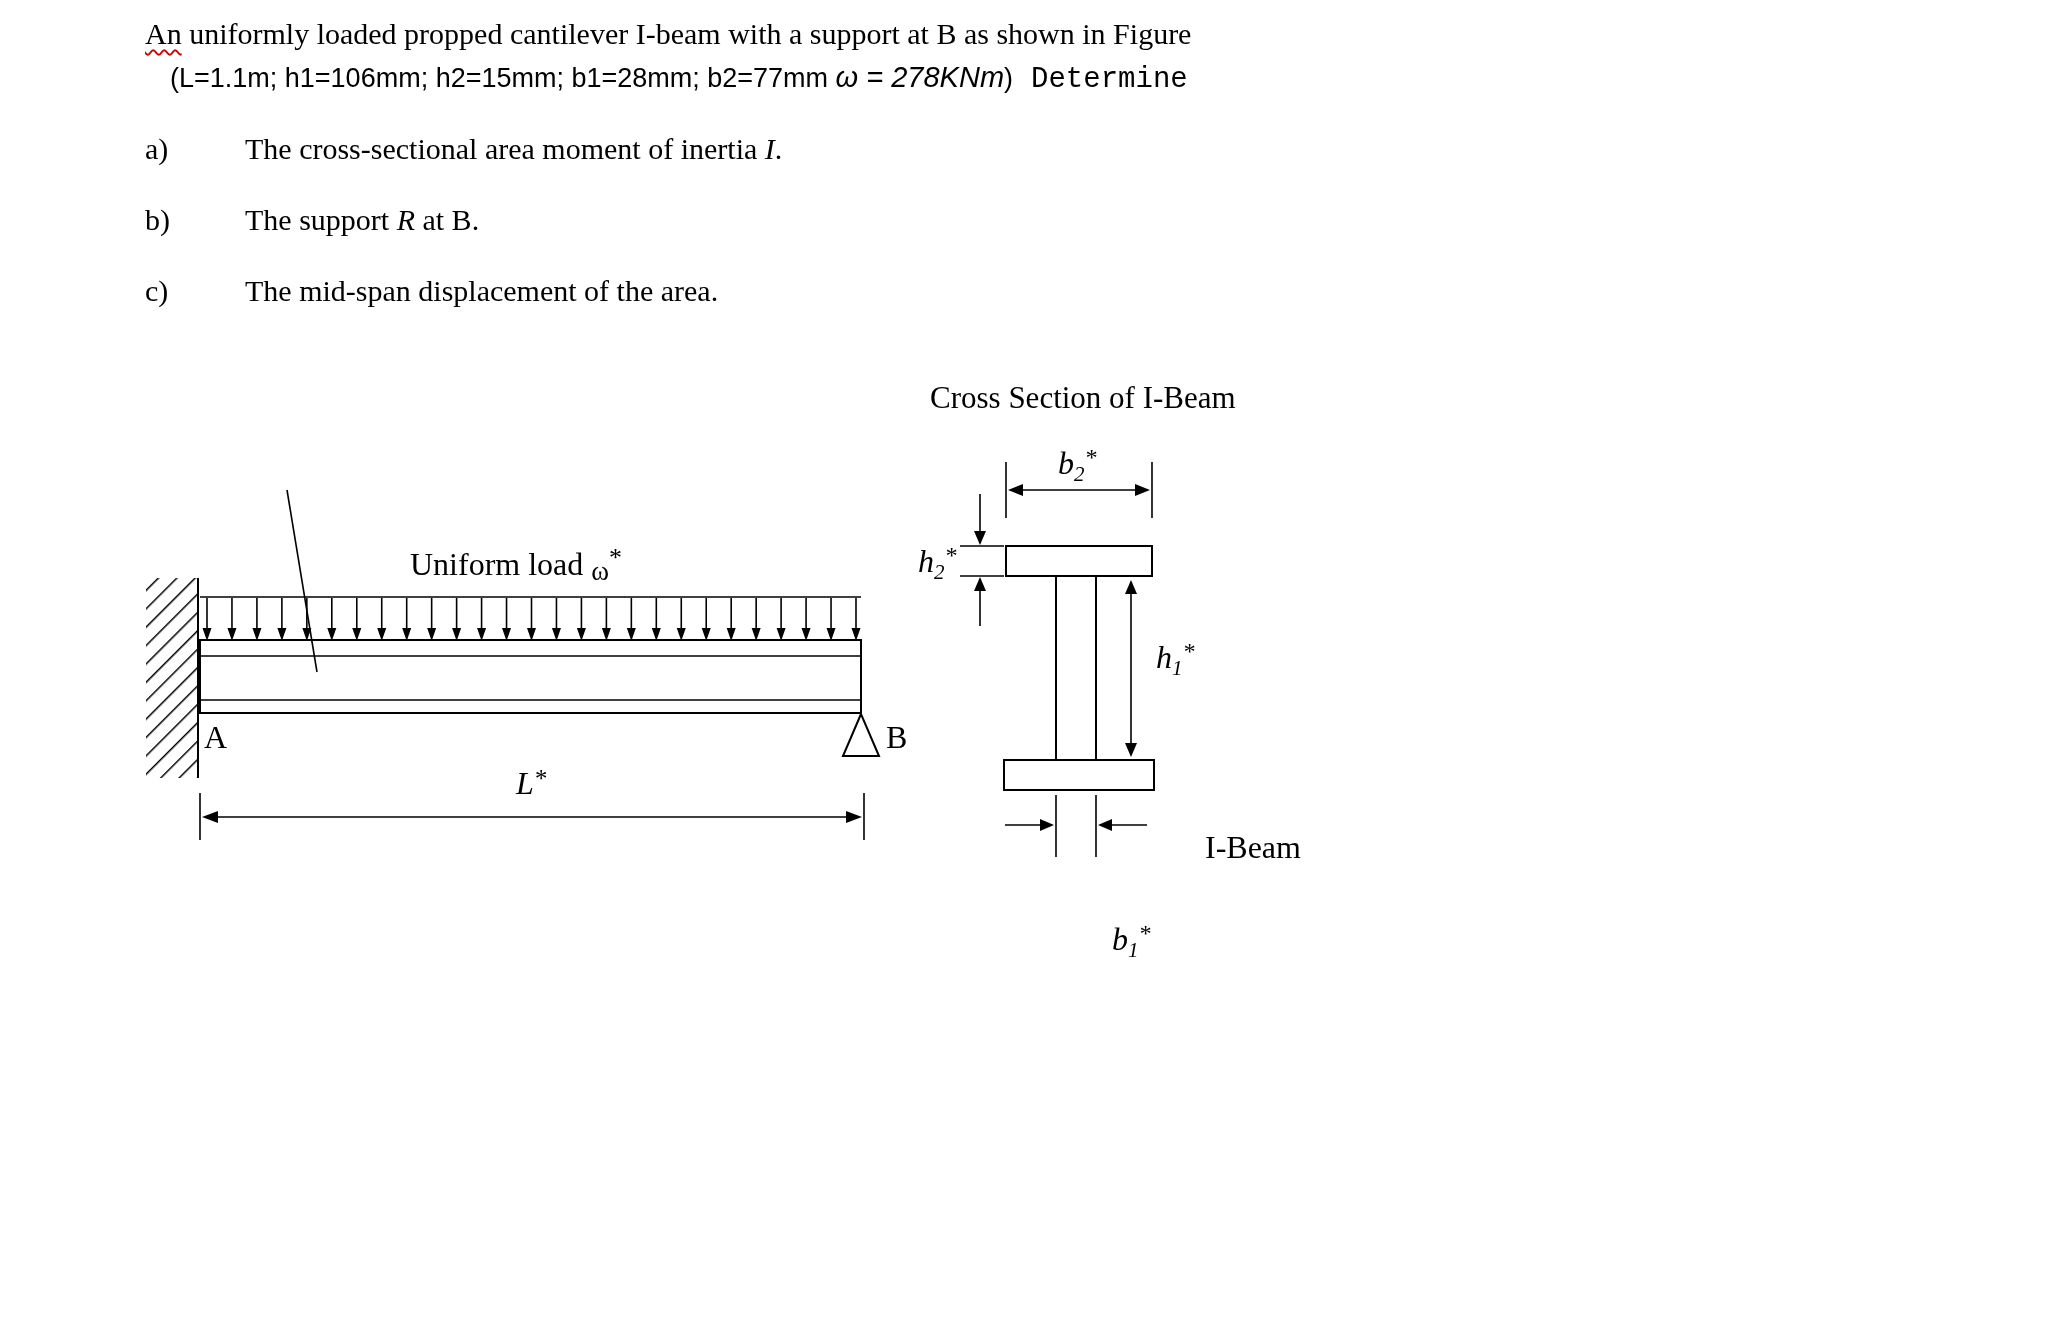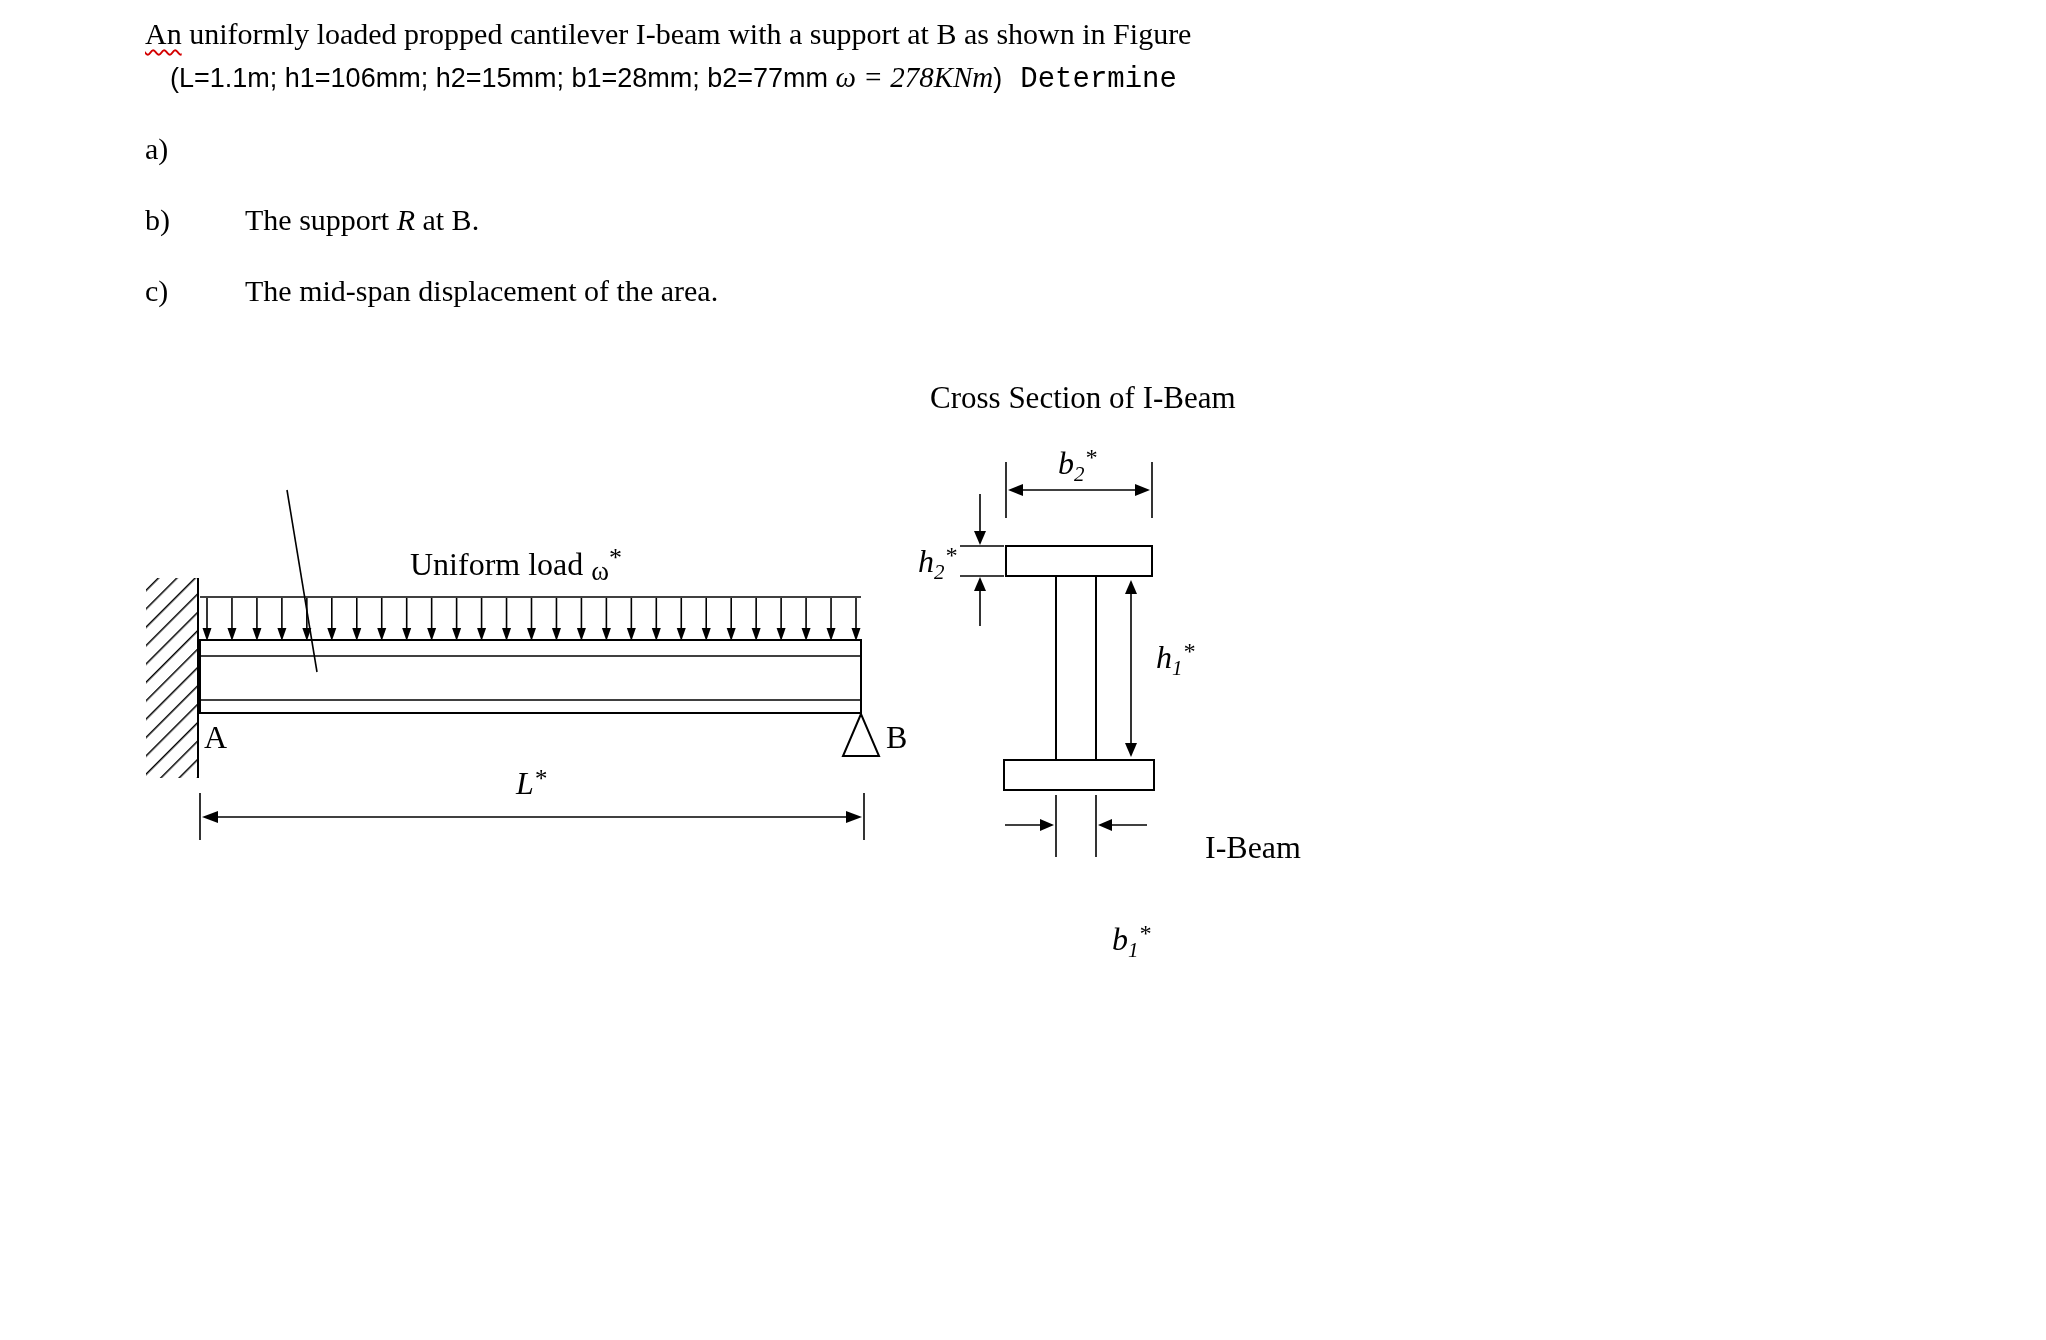--- a/index.html
+++ b/index.html
@@ -39,7 +39,7 @@
     font-family: "Liberation Sans", sans-serif;
   }
   .params-math {
-    font-family: Liberation Serif, serif;
+    font-family: Liberation Sans, sans-serif;
     font-style: italic;
     font-size: 29px;
   }

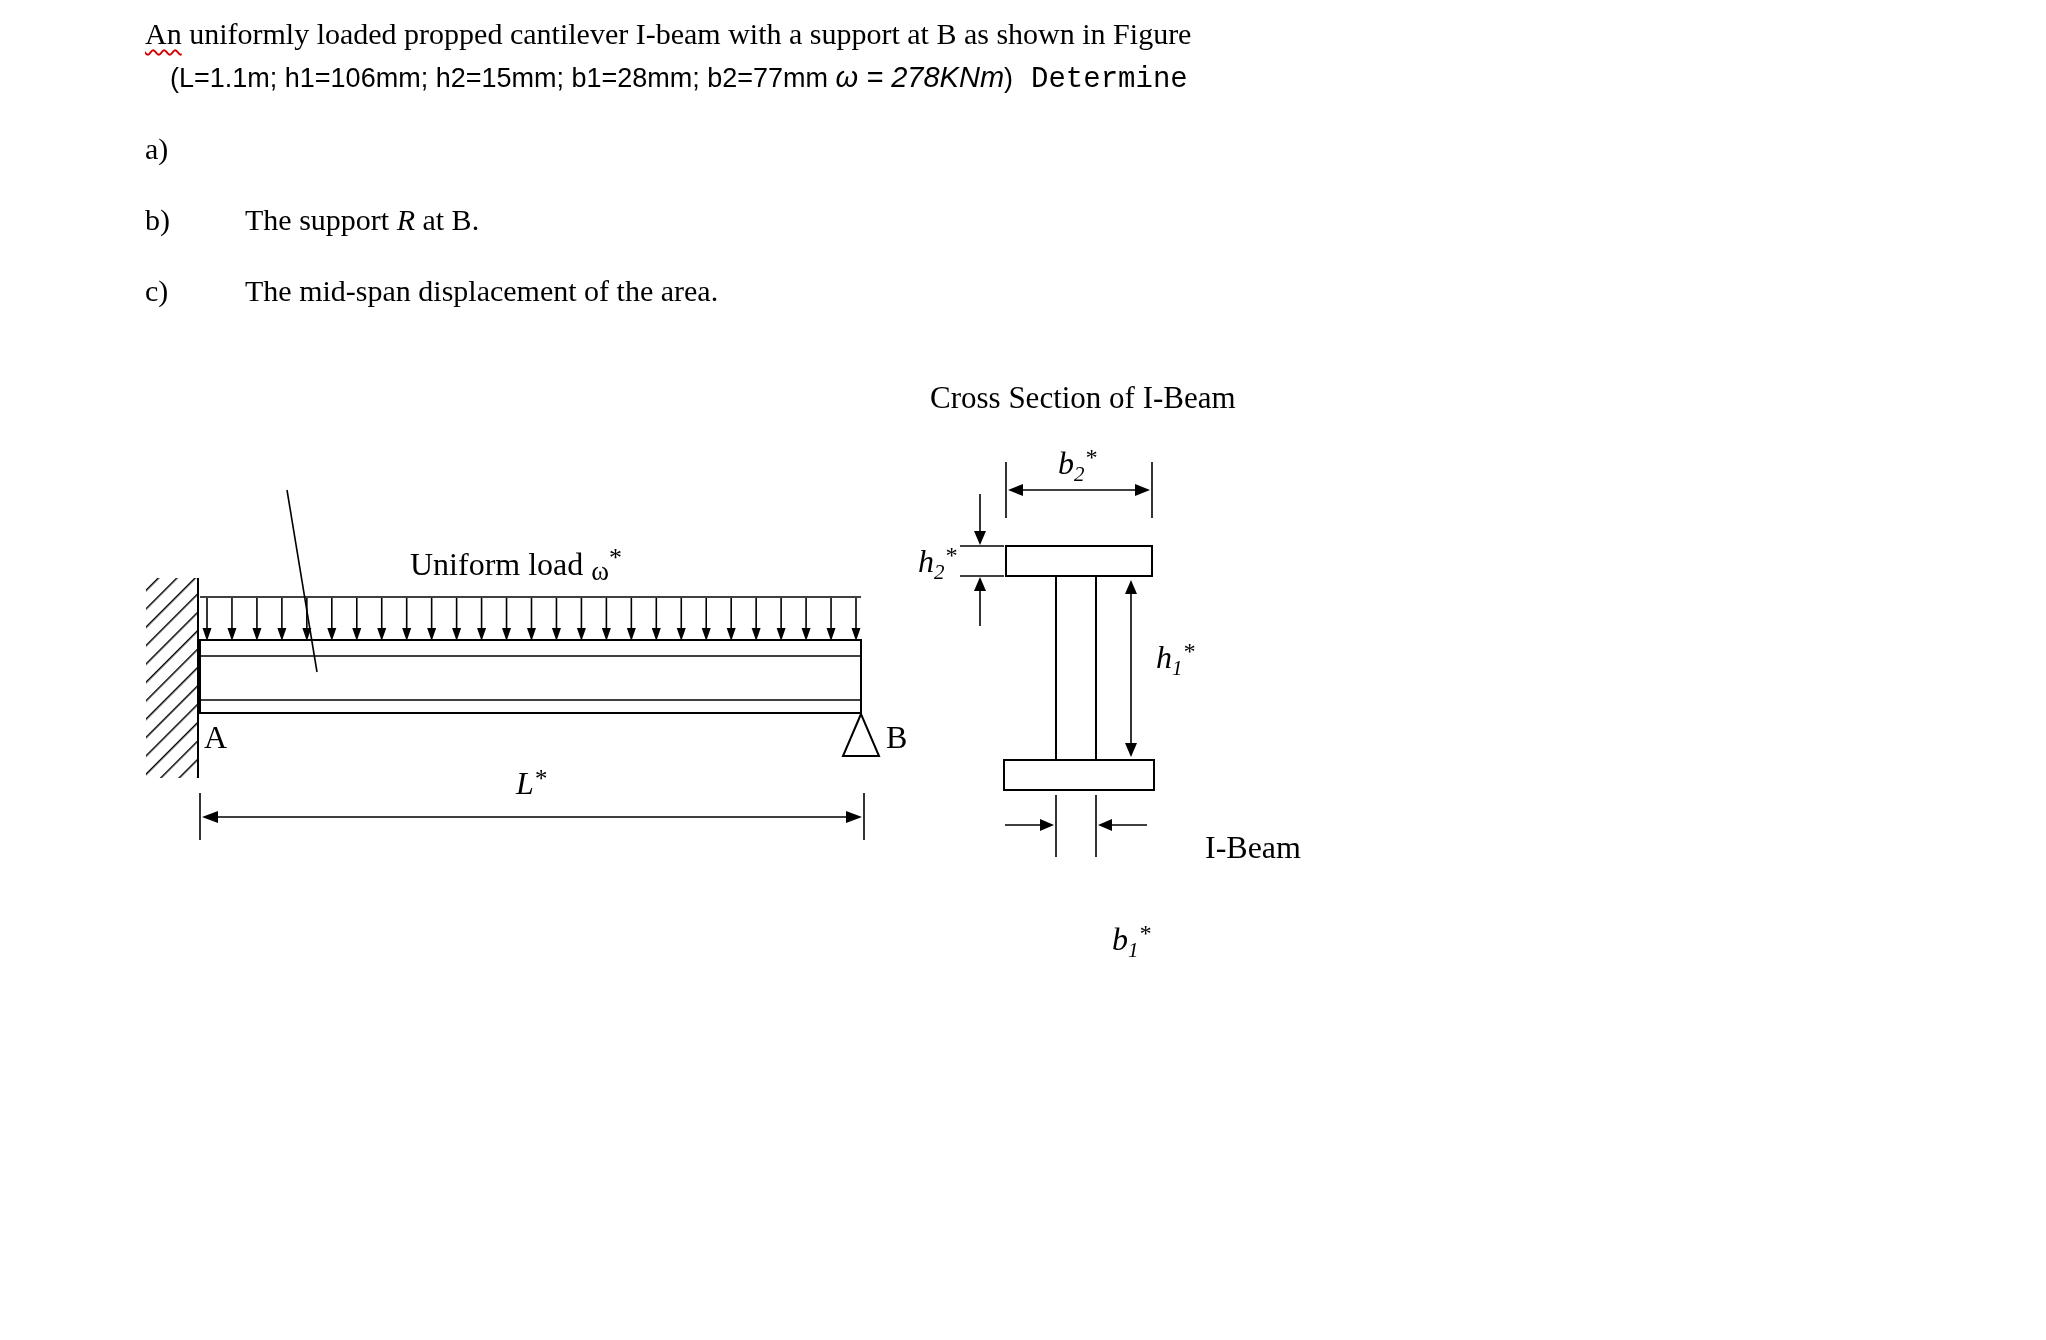--- a/index.html
+++ b/index.html
@@ -92,6 +92,7 @@
 
     <div class="question">
       <span class="q-label">a)</span>
+      <span><span>The cross-sectional area moment of inertia </span><span class="q-math">I</span><span>.</span></span>
     </div>
 
     <div class="question">

